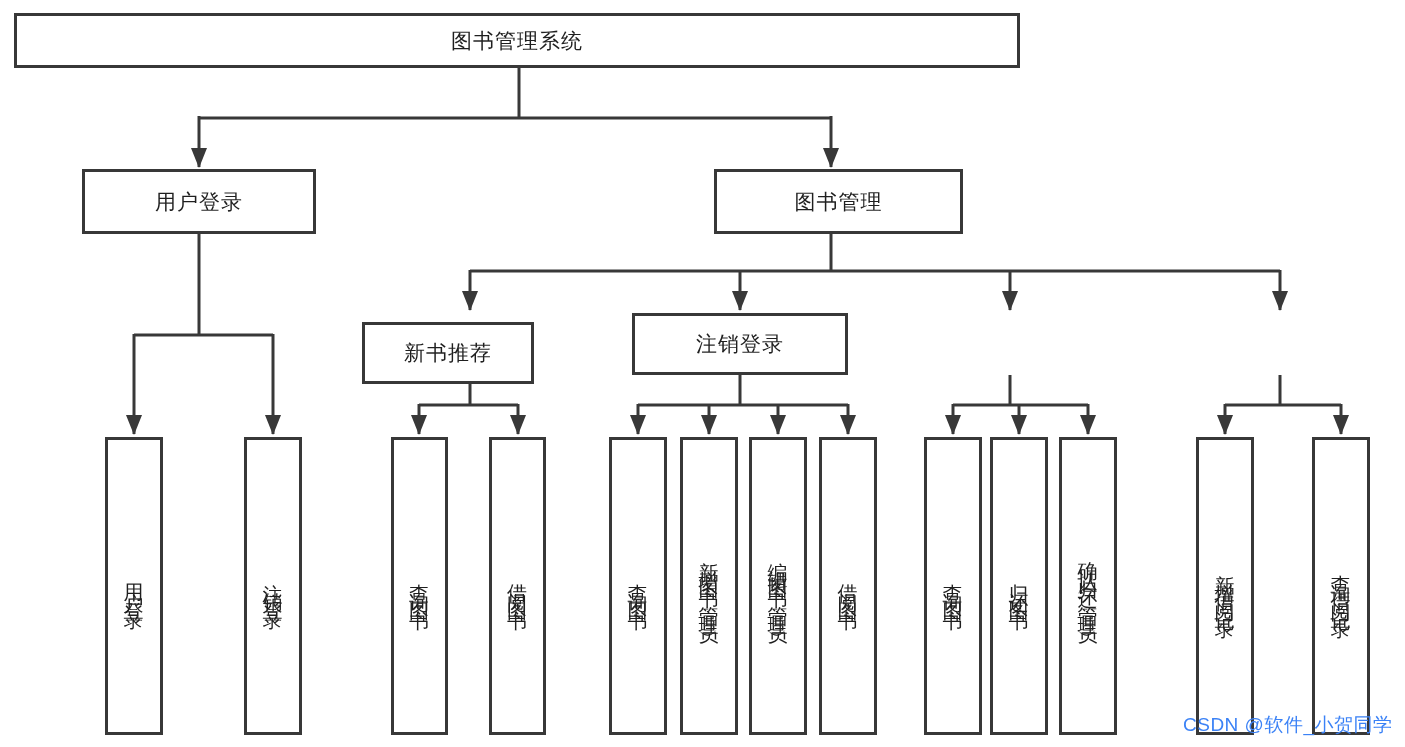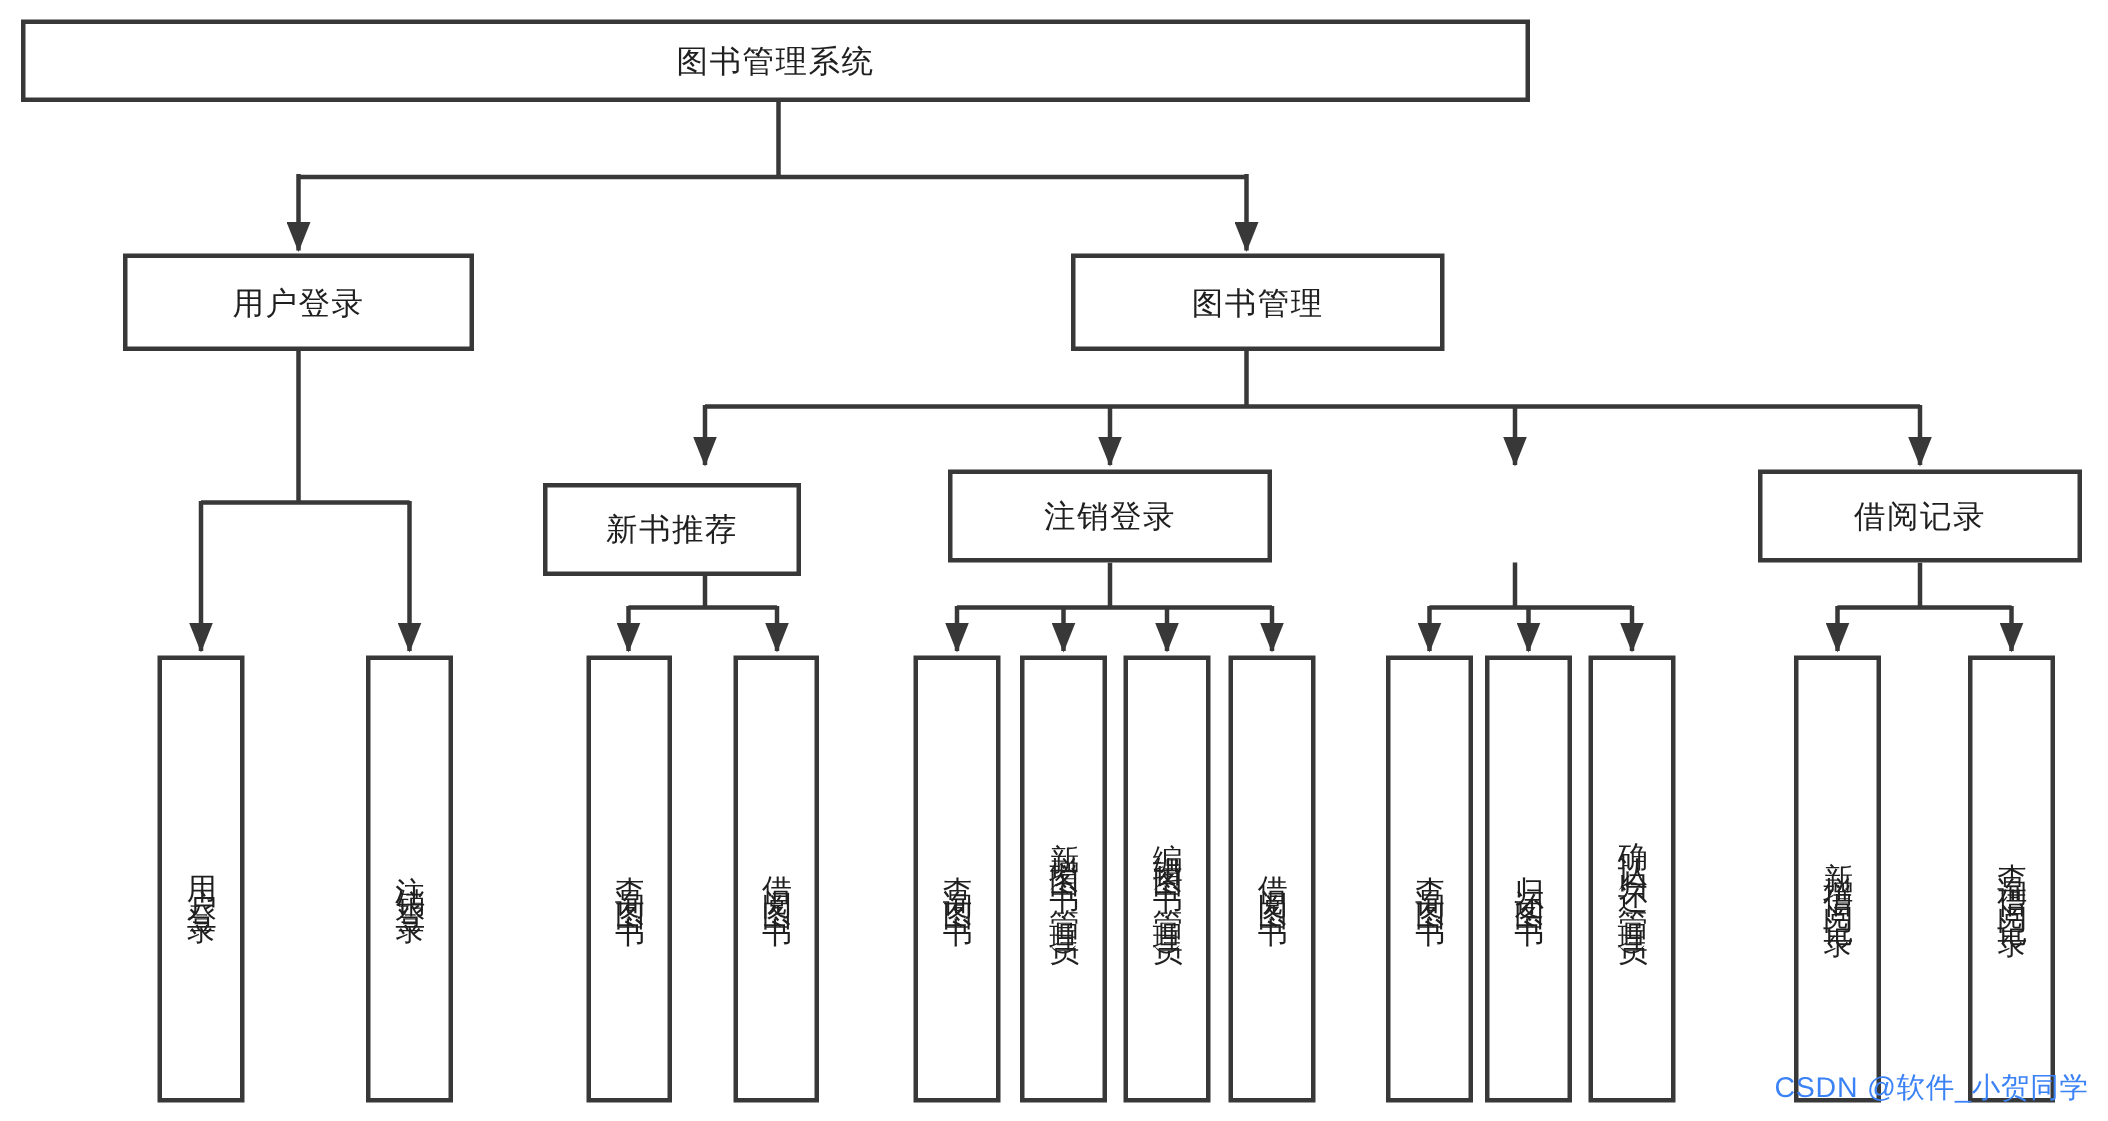--- a/index.html
+++ b/index.html
@@ -86,7 +86,6 @@
 
   <div class="node hbox" style="left:362px; top:322px; width:172px; height:62px;">新书推荐</div>
   <div class="node hbox" style="left:632px; top:313px; width:216px; height:62px;">注销登录</div>
-  <div class="node hbox" style="left:1172px; top:313px; width:216px; height:62px;">借阅记录</div>
 
   <div class="node leaf" style="left:105px; top:437px; width:58px; height:298px;">
     <span class="vtext">用户登录</span>

